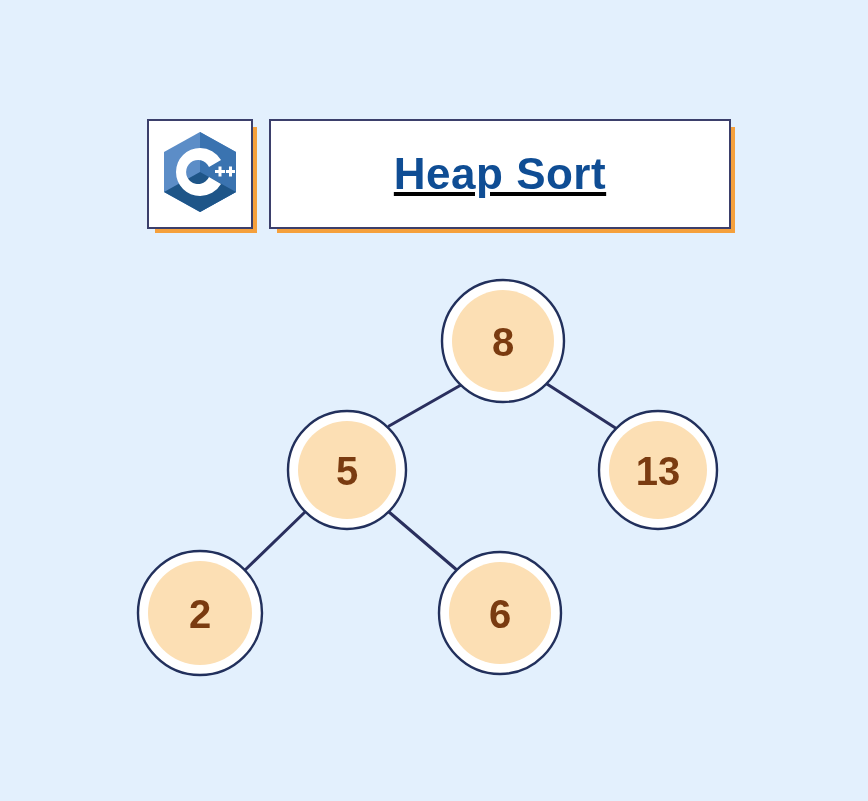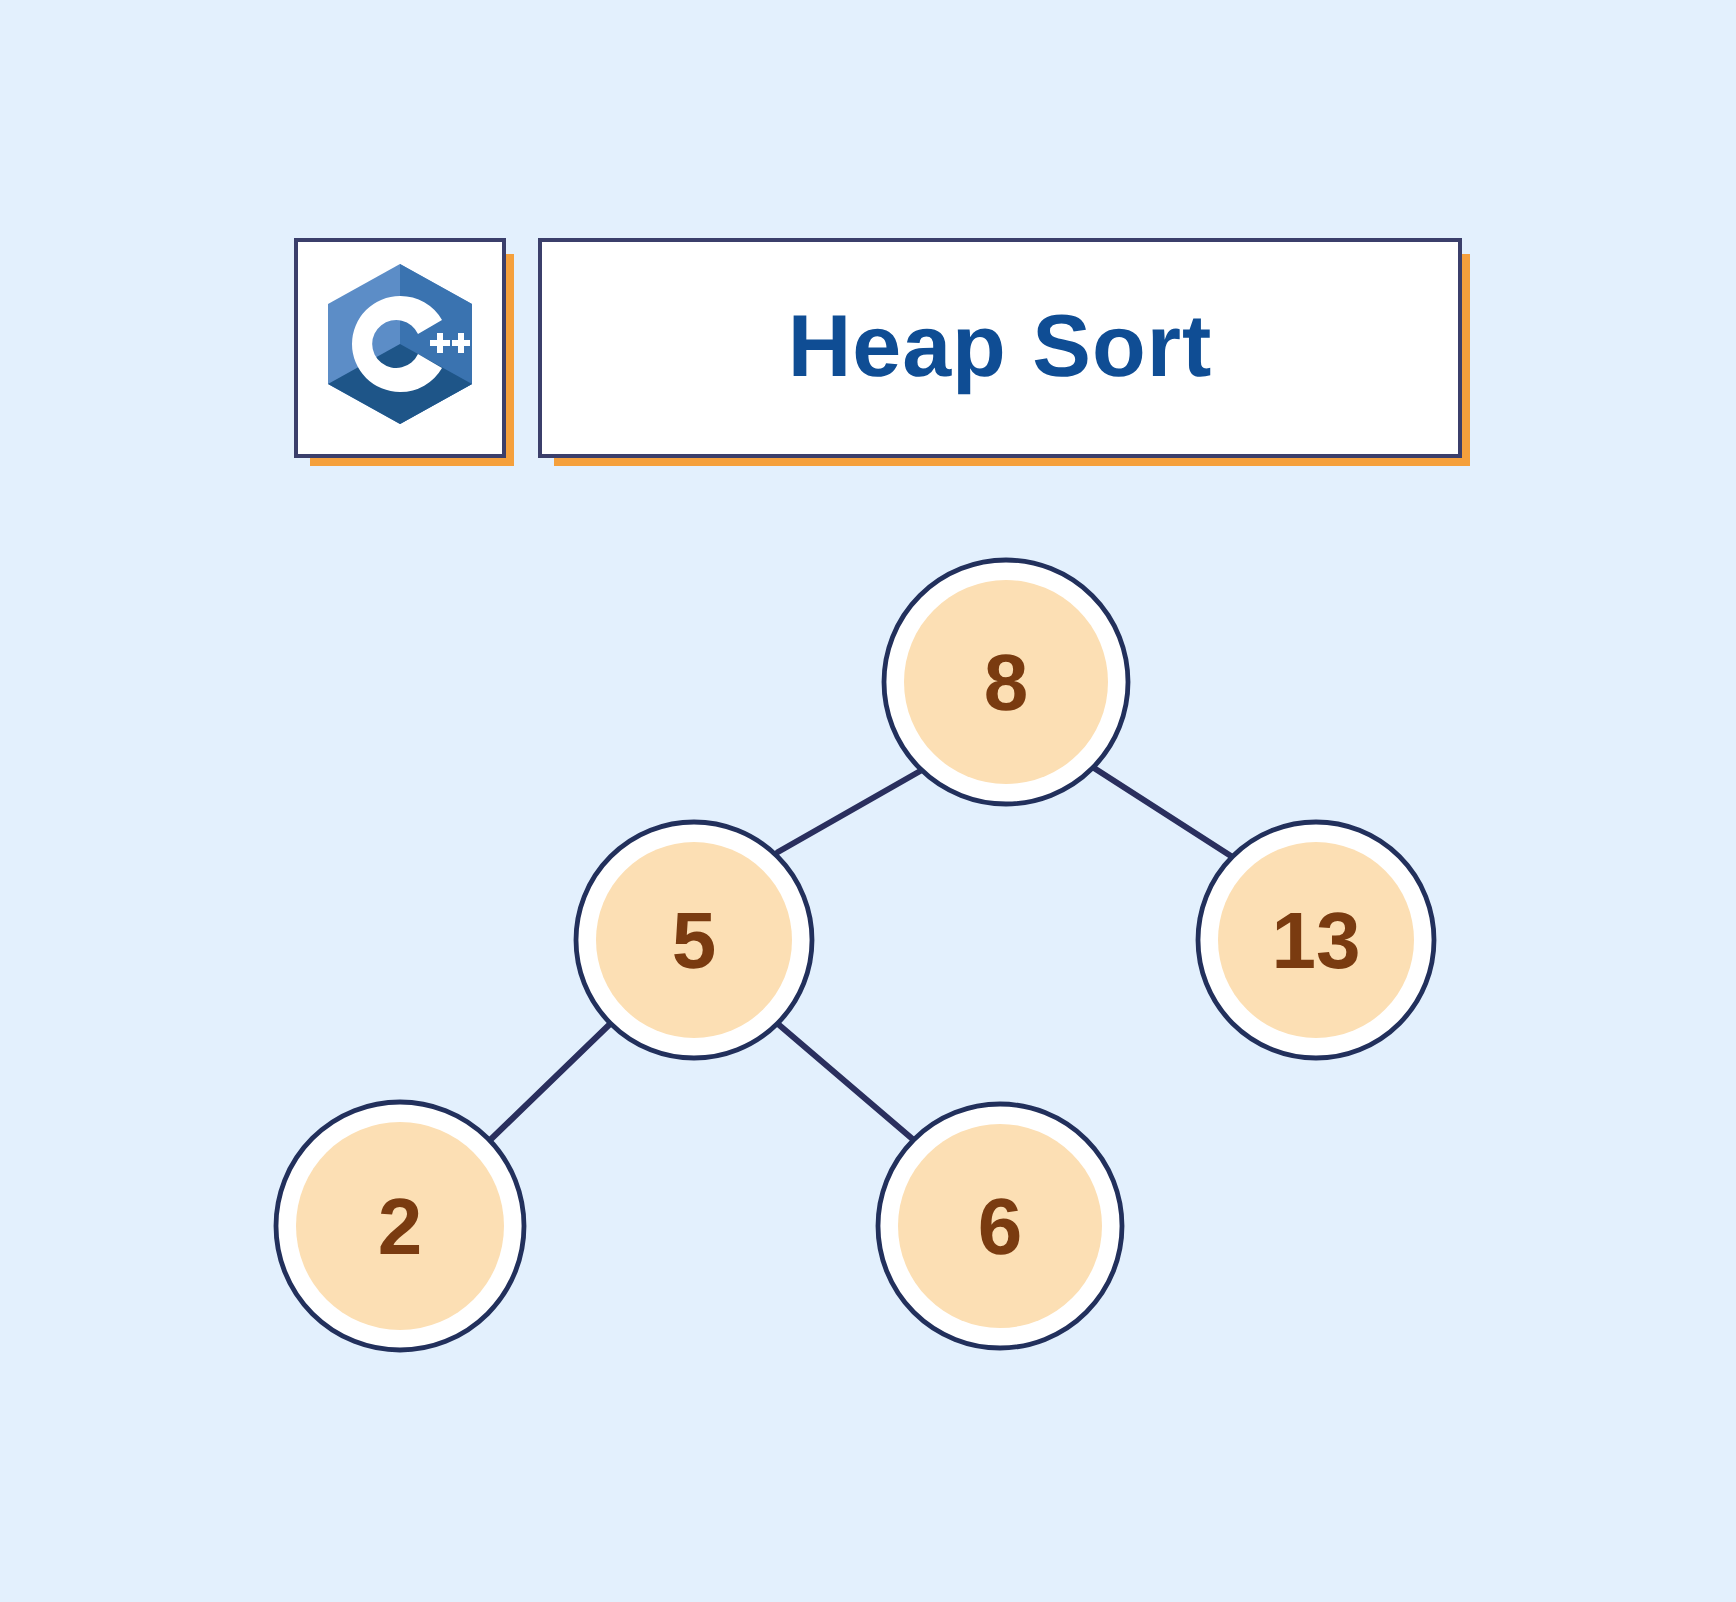--- a/index.html
+++ b/index.html
@@ -28,6 +28,7 @@
     display: flex;
     align-items: flex-start;
     gap: 16px;
+    text-decoration: underline;
   }
 
   

